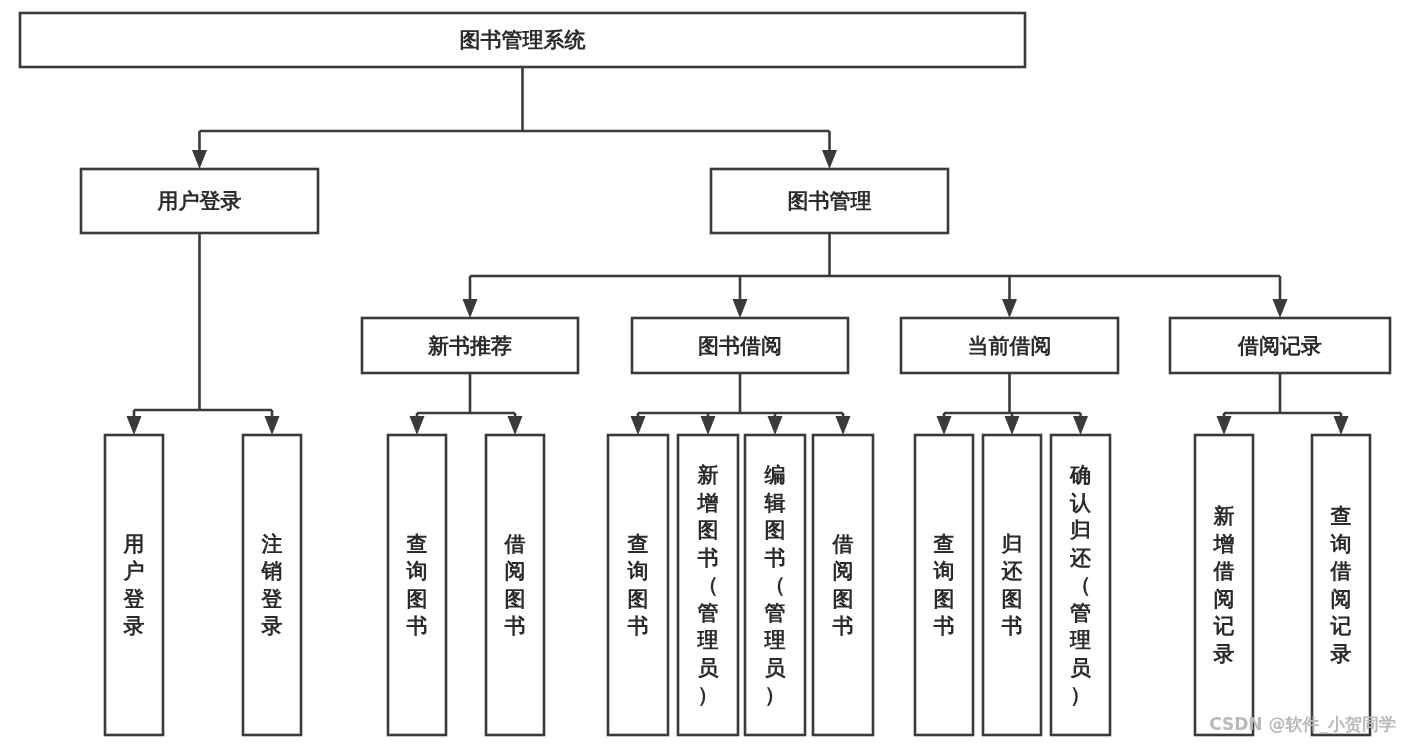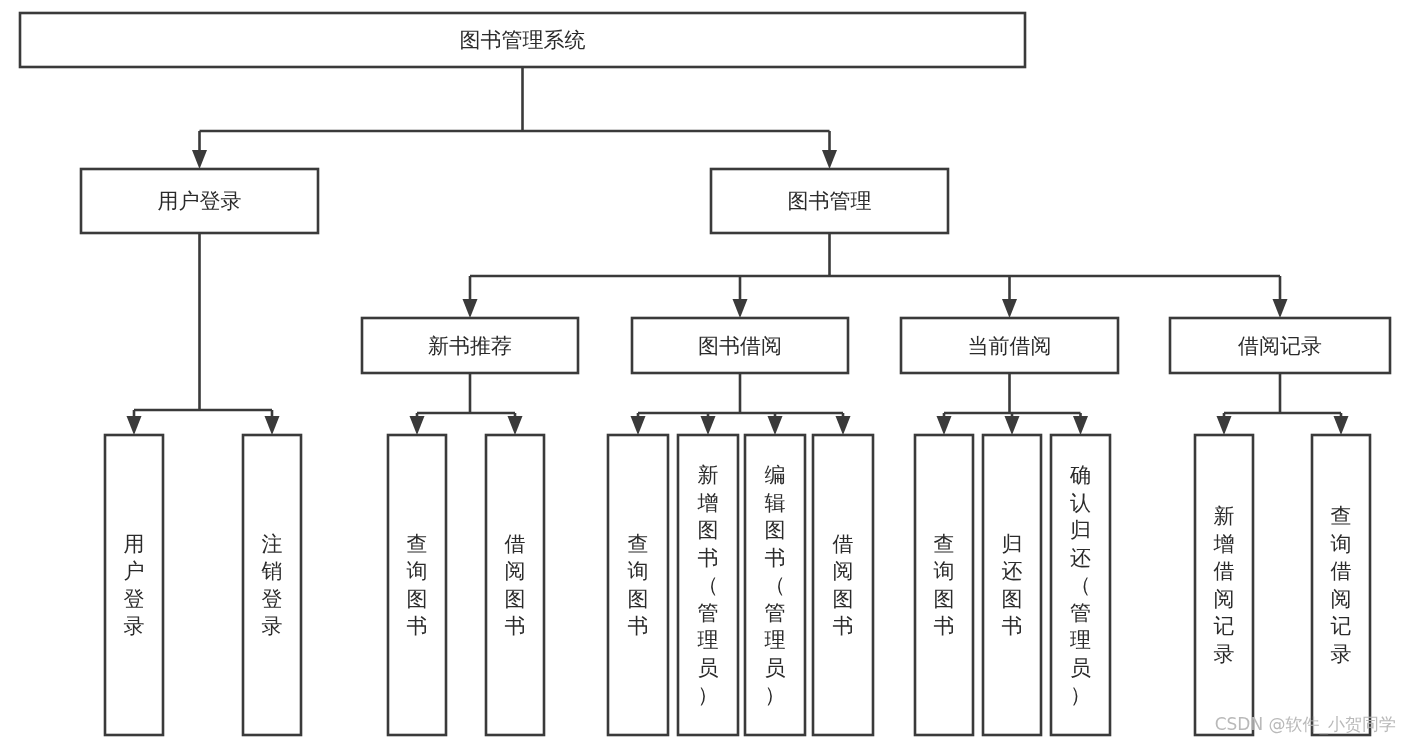--- a/index.html
+++ b/index.html
@@ -18,6 +18,7 @@
     width: 1405px;
     height: 747px;
     background: #ffffff;
+    font-weight: bold;
   }
   svg.diagram-canvas {
     position: absolute;

